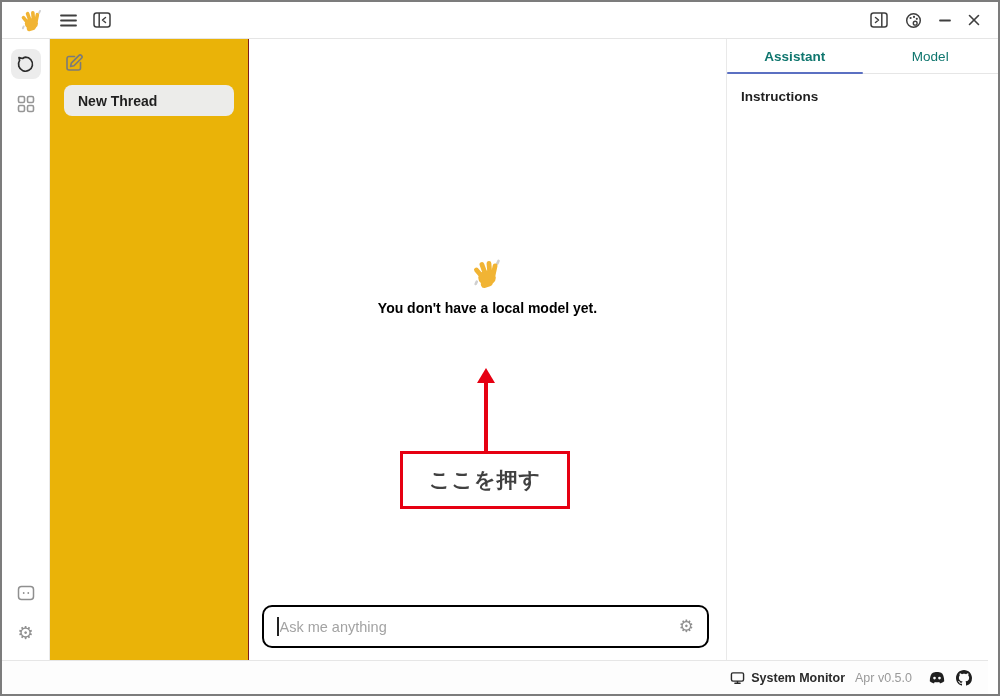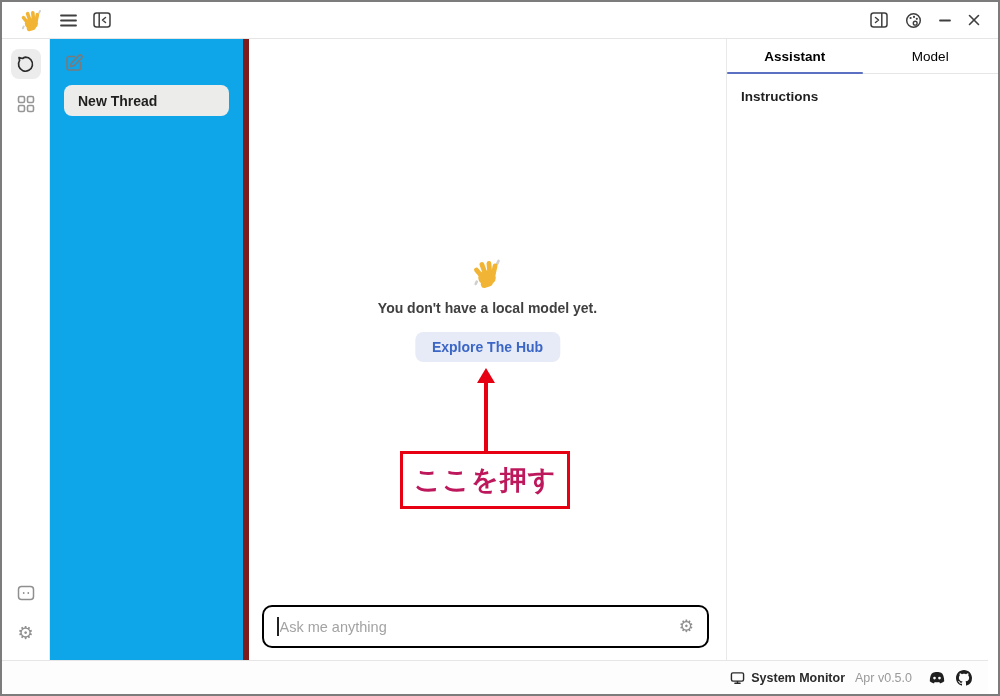--- a/index.html
+++ b/index.html
@@ -68,7 +68,7 @@
   
   .rightpanel { width:272px; border-left:1px solid #e9e9e9; background:#fff; display:flex; flex-direction:column; }
   .tabs { position:relative; height:35px; display:flex; border-bottom:1px solid #e6e6e6; }
-  .tab { flex:1; display:flex; align-items:center; justify-content:center; font-size:13.5px; color:#000000; cursor:pointer; background:none; border:none; font-family:"Liberation Sans", sans-serif; }
+  .tab { flex:1; display:flex; align-items:center; justify-content:center; font-size:13.5px; color:#0f766e; cursor:pointer; background:none; border:none; font-family:"Liberation Sans", sans-serif; }
   .tab.active { font-weight:bold; }
   .tab-underline { position:absolute; left:0; bottom:-1px; width:50%; height:2.5px; background:#5b70c2; border-radius:2px; }
   .rp-content { padding:15px 14px; }

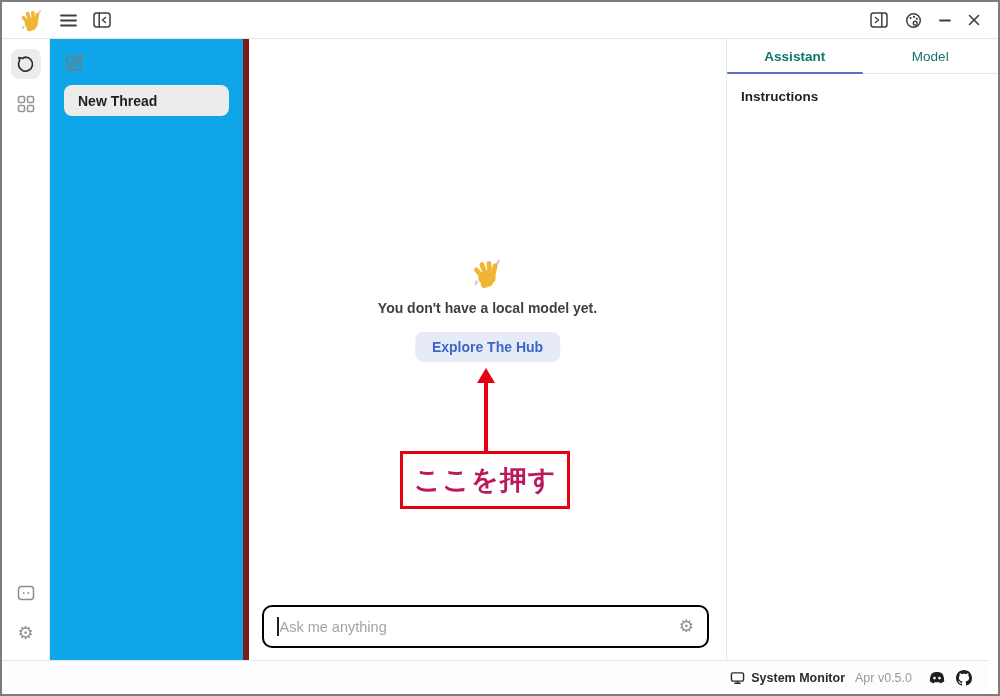--- a/index.html
+++ b/index.html
@@ -33,7 +33,7 @@
   .rail-spacer { flex:1; }
   .gear-glyph { font-size:18px; color:#8f8f8f; line-height:1; font-family:"DejaVu Sans", sans-serif; }
 
-  .threads { width:199px; border-right:6px solid #7f1d1d; background:#0ea5e9; padding:14px; }
+  .threads { width:199px; border-right:1px solid #7f1d1d; background:#eab308; padding:14px; }
   .thread-item {
     margin-top:12px; height:31px; background:#ececea; border-radius:8px;
     display:flex; align-items:center; padding:0 14px;

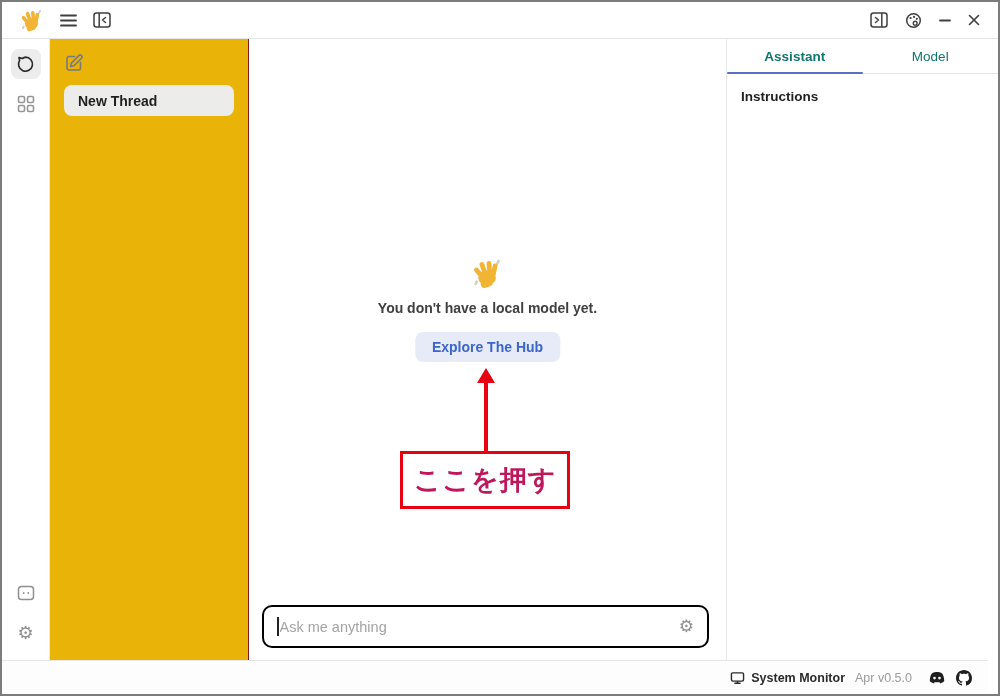--- a/index.html
+++ b/index.html
@@ -46,7 +46,7 @@
     position:absolute; top:218px; left:50%; transform:translateX(-50%);
     display:flex; flex-direction:column; align-items:center; white-space:nowrap;
   }
-  .empty-title { margin-top:11px; font-size:14px; font-weight:bold; color:#404040; }
+  .empty-title { margin-top:11px; font-size:14px; font-weight:bold; color:#000000; }
   .explore-btn {
     margin-top:16px; padding:7px 17px; border:none; border-radius:8px;
     background:#e6ebf7; color:#3c66c6; font-size:14px; font-weight:bold; cursor:pointer;

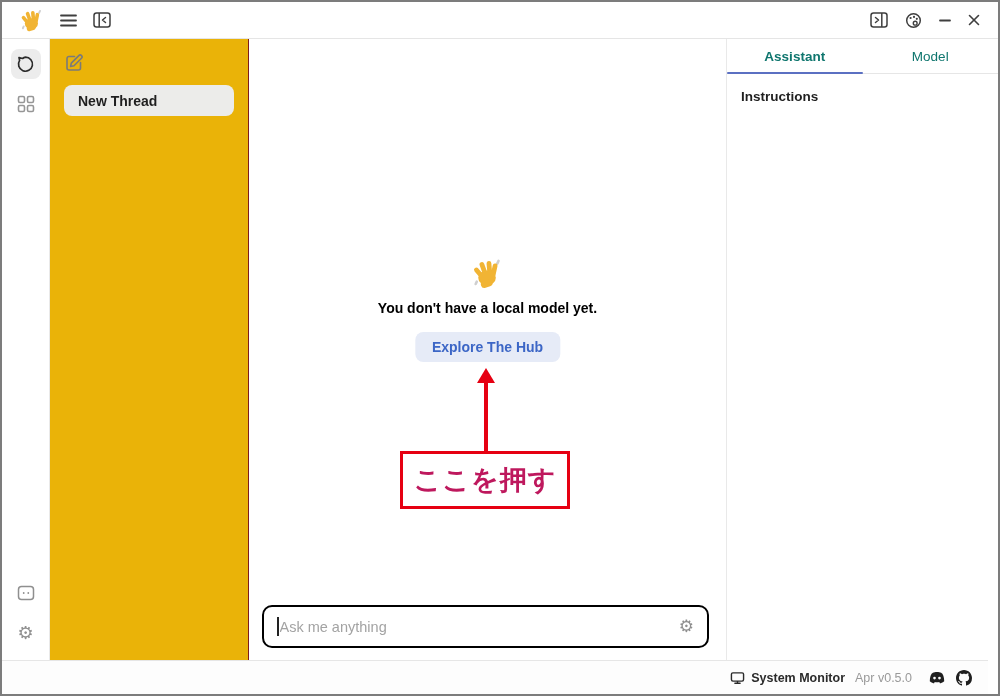--- a/index.html
+++ b/index.html
@@ -254,7 +254,6 @@
           </svg>
         </span>
         <div class="empty-title">You don't have a local model yet.</div>
-        <button class="explore-btn">Explore The Hub</button>
       </div>
 
       <div class="chat-input-wrap">

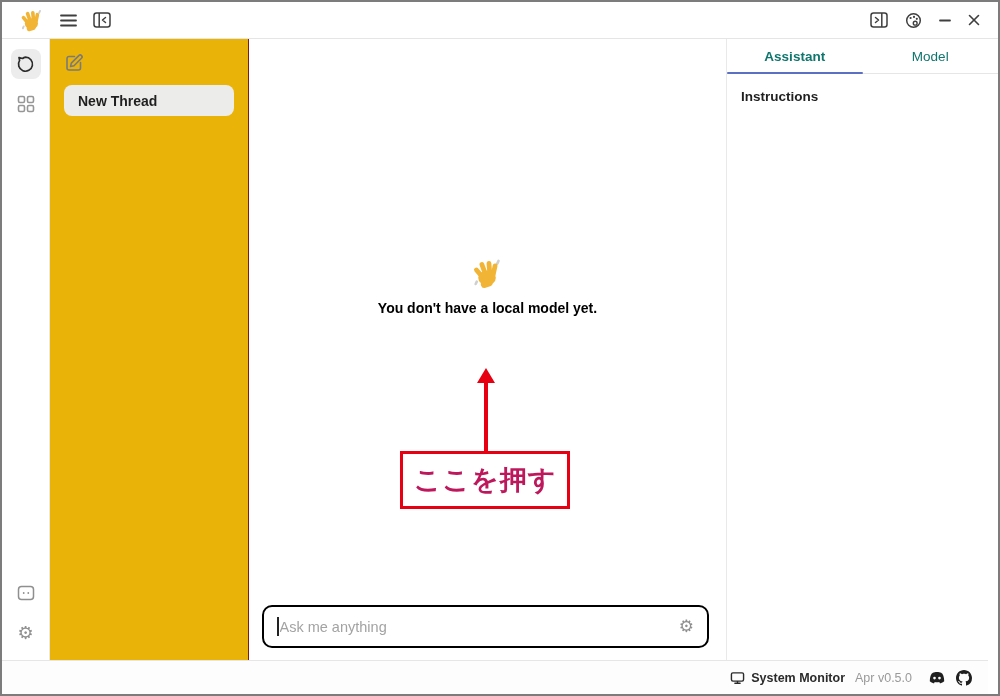--- a/index.html
+++ b/index.html
@@ -105,7 +105,7 @@
     border:3px solid #e60012; background:#fff;
     display:flex; align-items:center; justify-content:center;
   }
-  .annotation-text { color:#be185d; font-size:27px; font-weight:bold; letter-spacing:1px; }
+  .annotation-text { color:#404040; font-size:21px; font-weight:bold; letter-spacing:1px; }
 
   svg { display:block; }
 </style>

